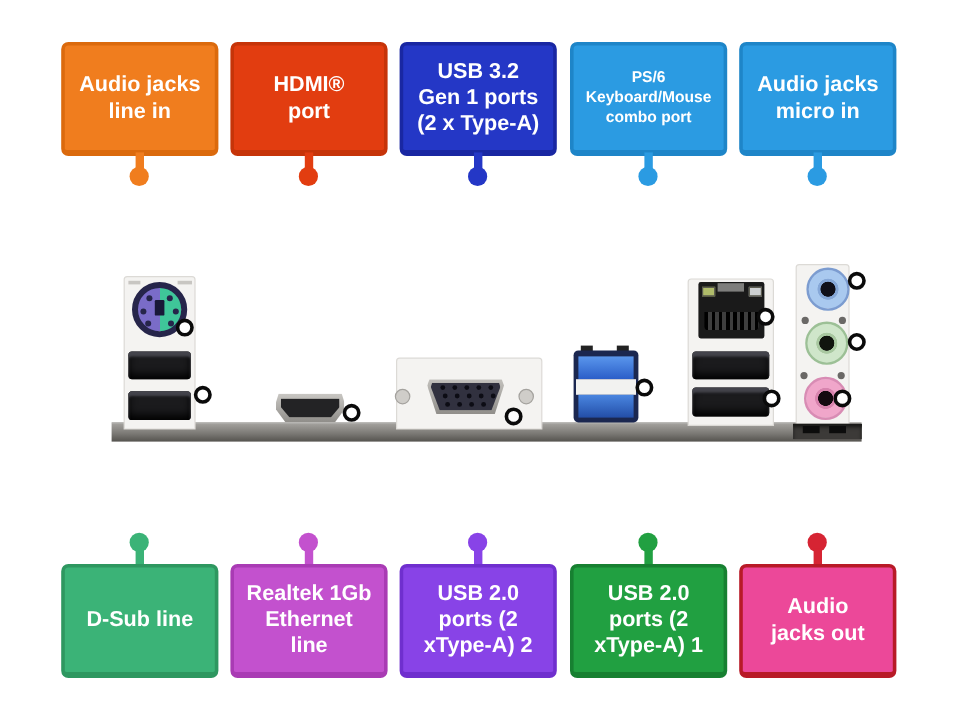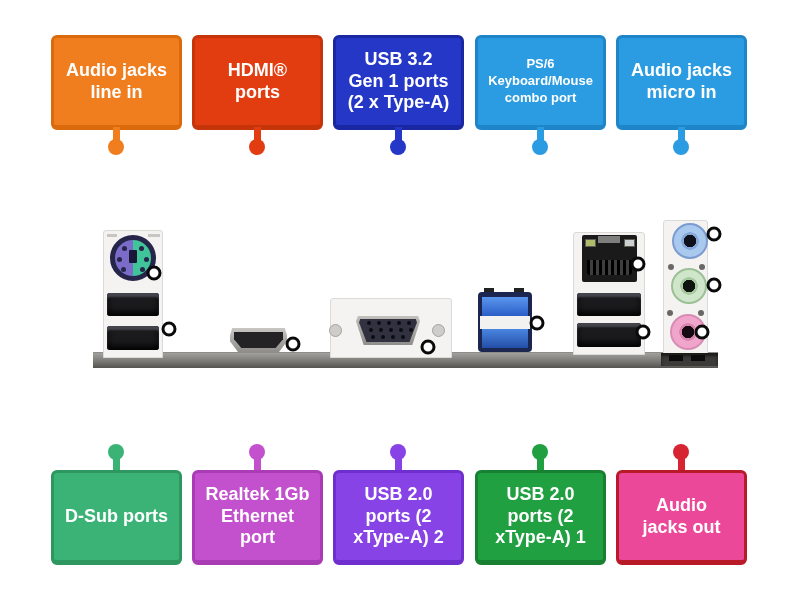--- a/index.html
+++ b/index.html
@@ -40,7 +40,7 @@
 <div class="lbox top-row" style="left: 51px; background-color: rgb(240, 125, 30); border-color: rgb(219, 106, 13);">Audio jacks
 line in</div>
 <div class="lbox top-row" style="left: 192px; background-color: rgb(226, 61, 16); border-color: rgb(198, 52, 9);">HDMI®
-ports</div>
+port</div>
 <div class="lbox top-row" style="left: 333px; background-color: rgb(36, 55, 198); border-color: rgb(25, 39, 162);">USB 3.2
 Gen 1 ports
 (2 x Type-A)</div>

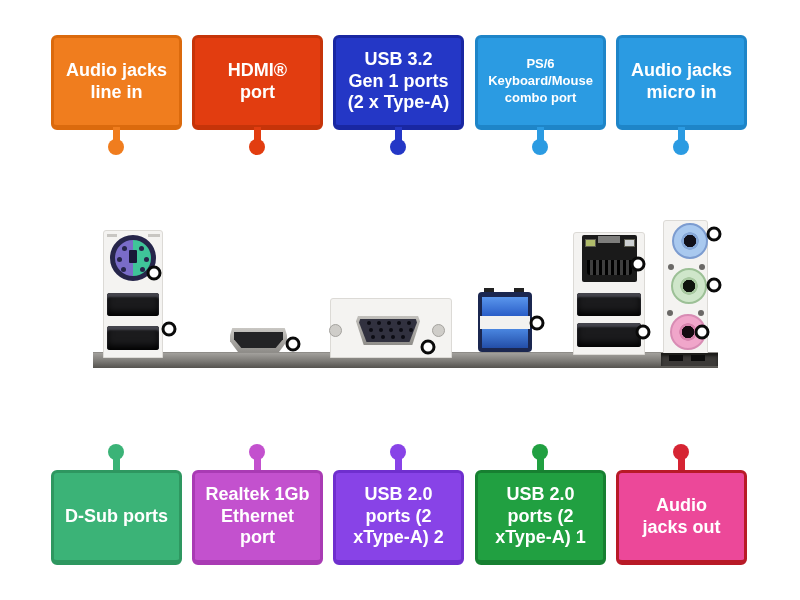--- a/index.html
+++ b/index.html
@@ -155,7 +155,7 @@
 <div class="lbox bot-row" style="left: 51px; background-color: rgb(59, 179, 119); border-color: rgb(46, 151, 96);">D-Sub ports</div>
 <div class="lbox bot-row" style="left: 192px; background-color: rgb(195, 81, 206); border-color: rgb(169, 59, 180);">Realtek 1Gb
 Ethernet
-port</div>
+line</div>
 <div class="lbox bot-row" style="left: 333px; background-color: rgb(136, 67, 231); border-color: rgb(111, 47, 206);">USB 2.0
 ports (2
 xType-A) 2</div>

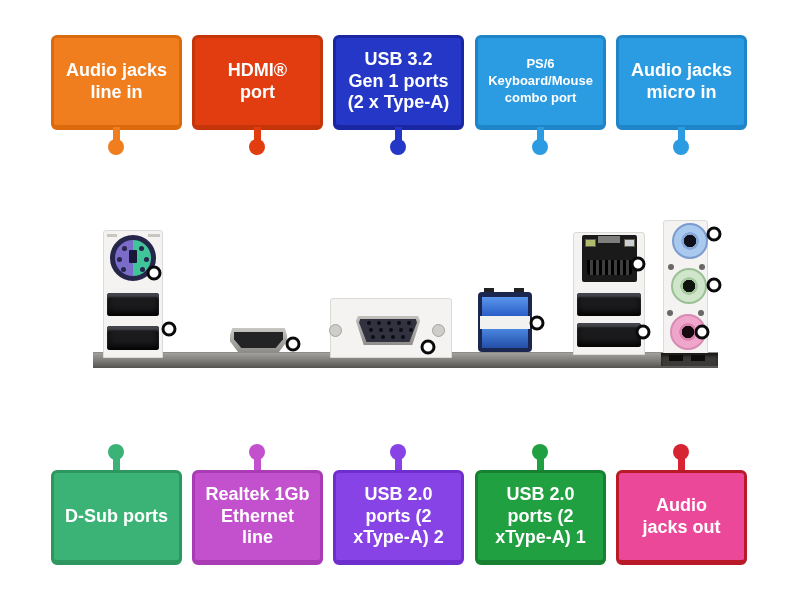--- a/index.html
+++ b/index.html
@@ -152,7 +152,7 @@
 <div class="stem b" style="left: 537px; background-color: rgb(33, 160, 65);"></div>
 <div class="stem b" style="left: 678px; background-color: rgb(214, 36, 51);"></div>
 
-<div class="lbox bot-row" style="left: 51px; background-color: rgb(59, 179, 119); border-color: rgb(46, 151, 96);">D-Sub ports</div>
+<div class="lbox bot-row" style="left: 51px; background-color: rgb(59, 179, 119); border-color: rgb(46, 151, 96);">D-Sub line</div>
 <div class="lbox bot-row" style="left: 192px; background-color: rgb(195, 81, 206); border-color: rgb(169, 59, 180);">Realtek 1Gb
 Ethernet
 line</div>

